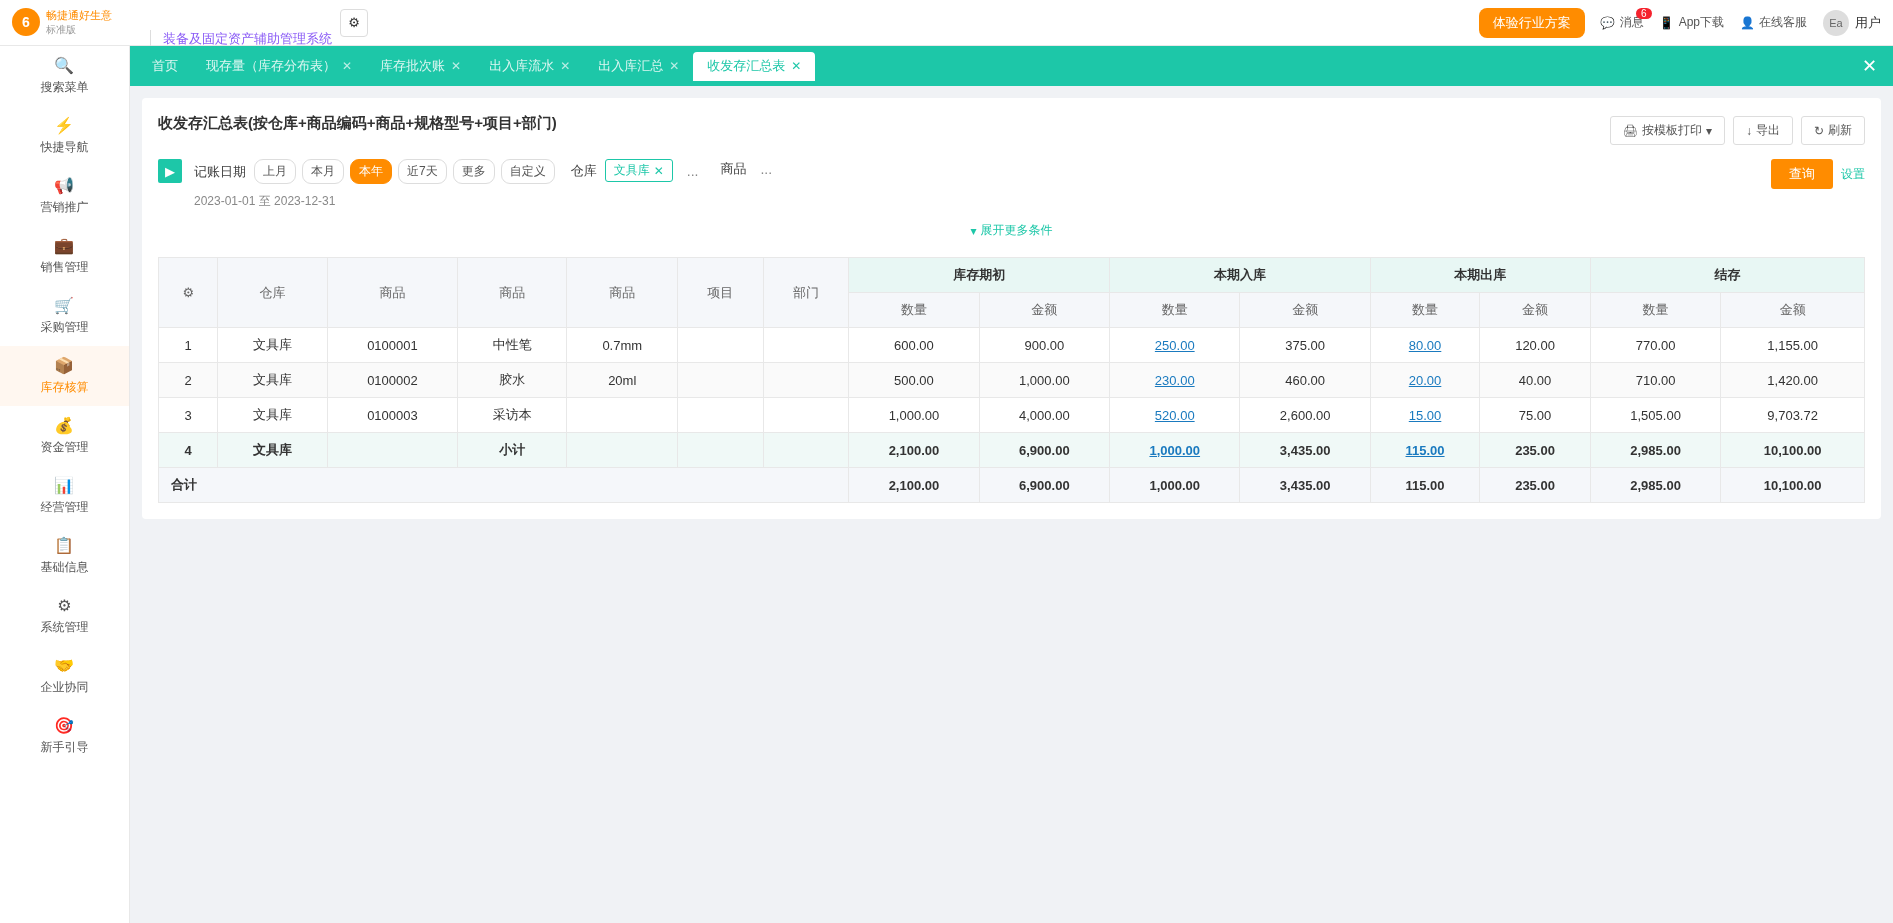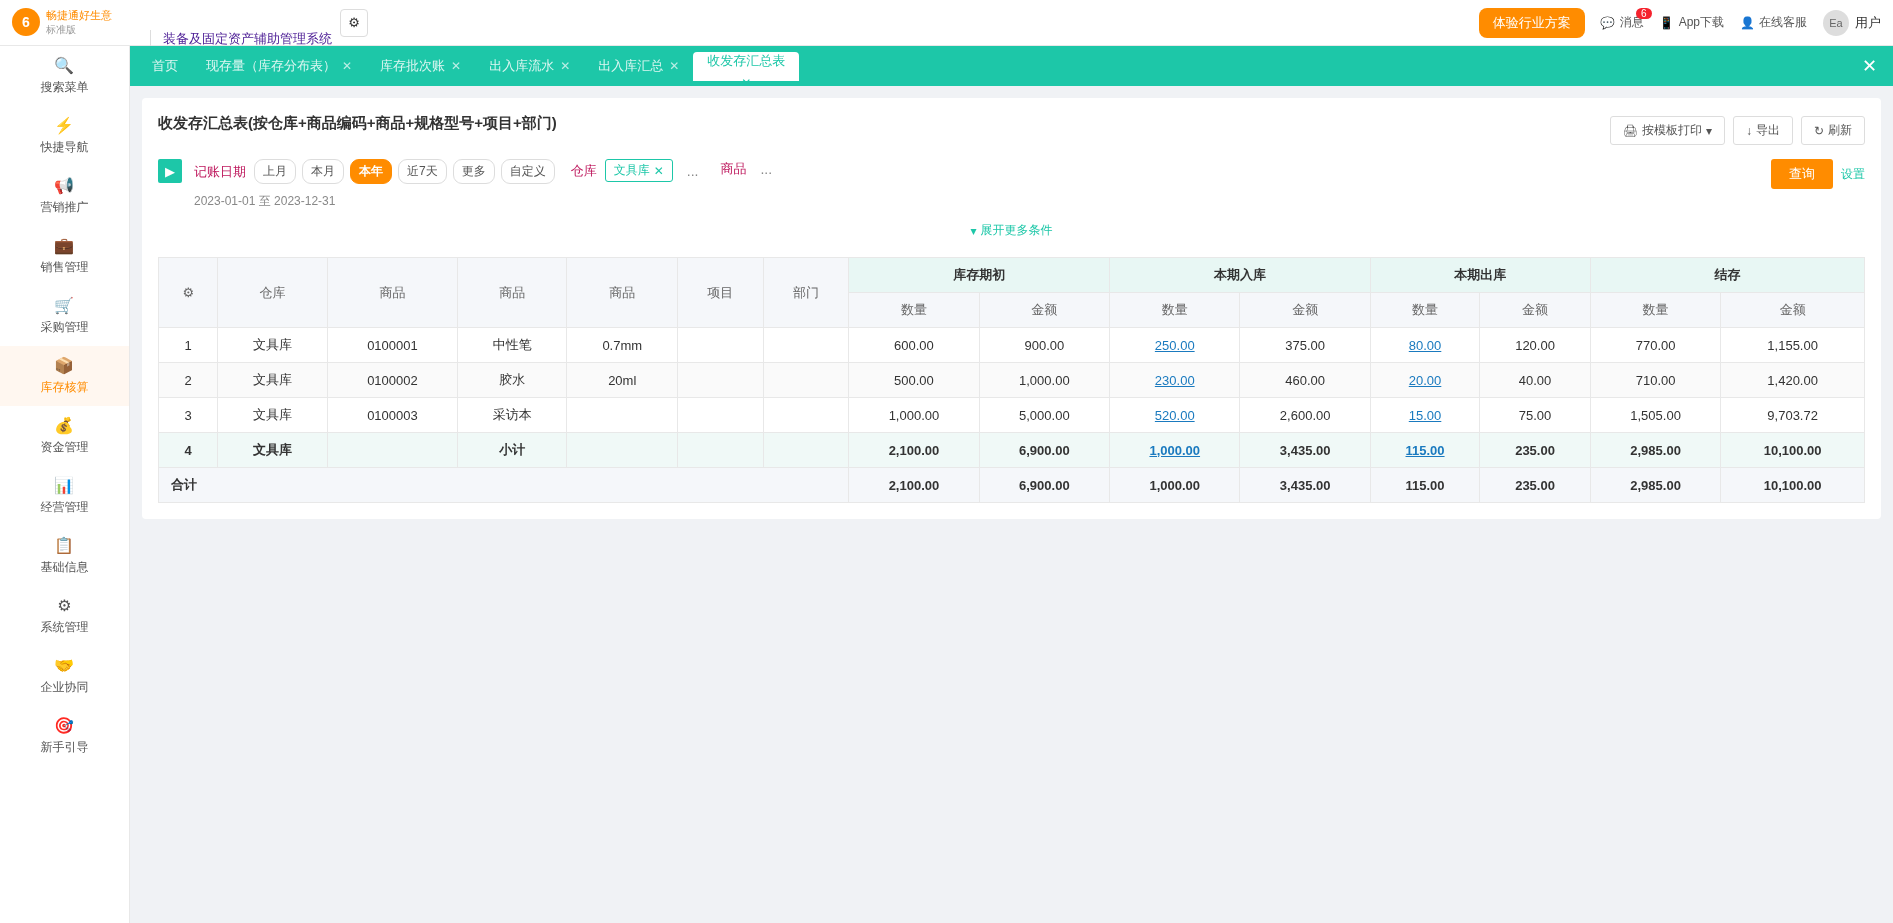--- a/index.html
+++ b/index.html
@@ -19,7 +19,7 @@
     .logo-icon { width: 28px; height: 28px; background: #ff8c00; border-radius: 50%; display: flex; align-items: center; justify-content: center; color: #fff; font-weight: bold; font-size: 14px; margin-right: 6px; flex-shrink: 0; }
     .logo-text { font-size: 11px; color: #ff8c00; line-height: 1.3; }
     .logo-tag { font-size: 10px; color: #999; }
-    .system-title { font-size: 13px; color: #4c1d95; margin-left: 8px; border-left: 1px solid #ddd; padding-left: 12px; margin-top: 32px; }
+    .system-title { font-size: 13px; color: #8b5cf6; margin-left: 8px; border-left: 1px solid #ddd; padding-left: 12px; margin-top: 32px; }
     .top-actions { margin-left: auto; display: flex; align-items: center; gap: 16px; }
     .trial-btn { background: #ff8c00; color: #fff; border: none; border-radius: 8px; padding: 6px 14px; cursor: pointer; font-size: 13px; }
     .top-icon-group { display: flex; align-items: center; gap: 16px; }

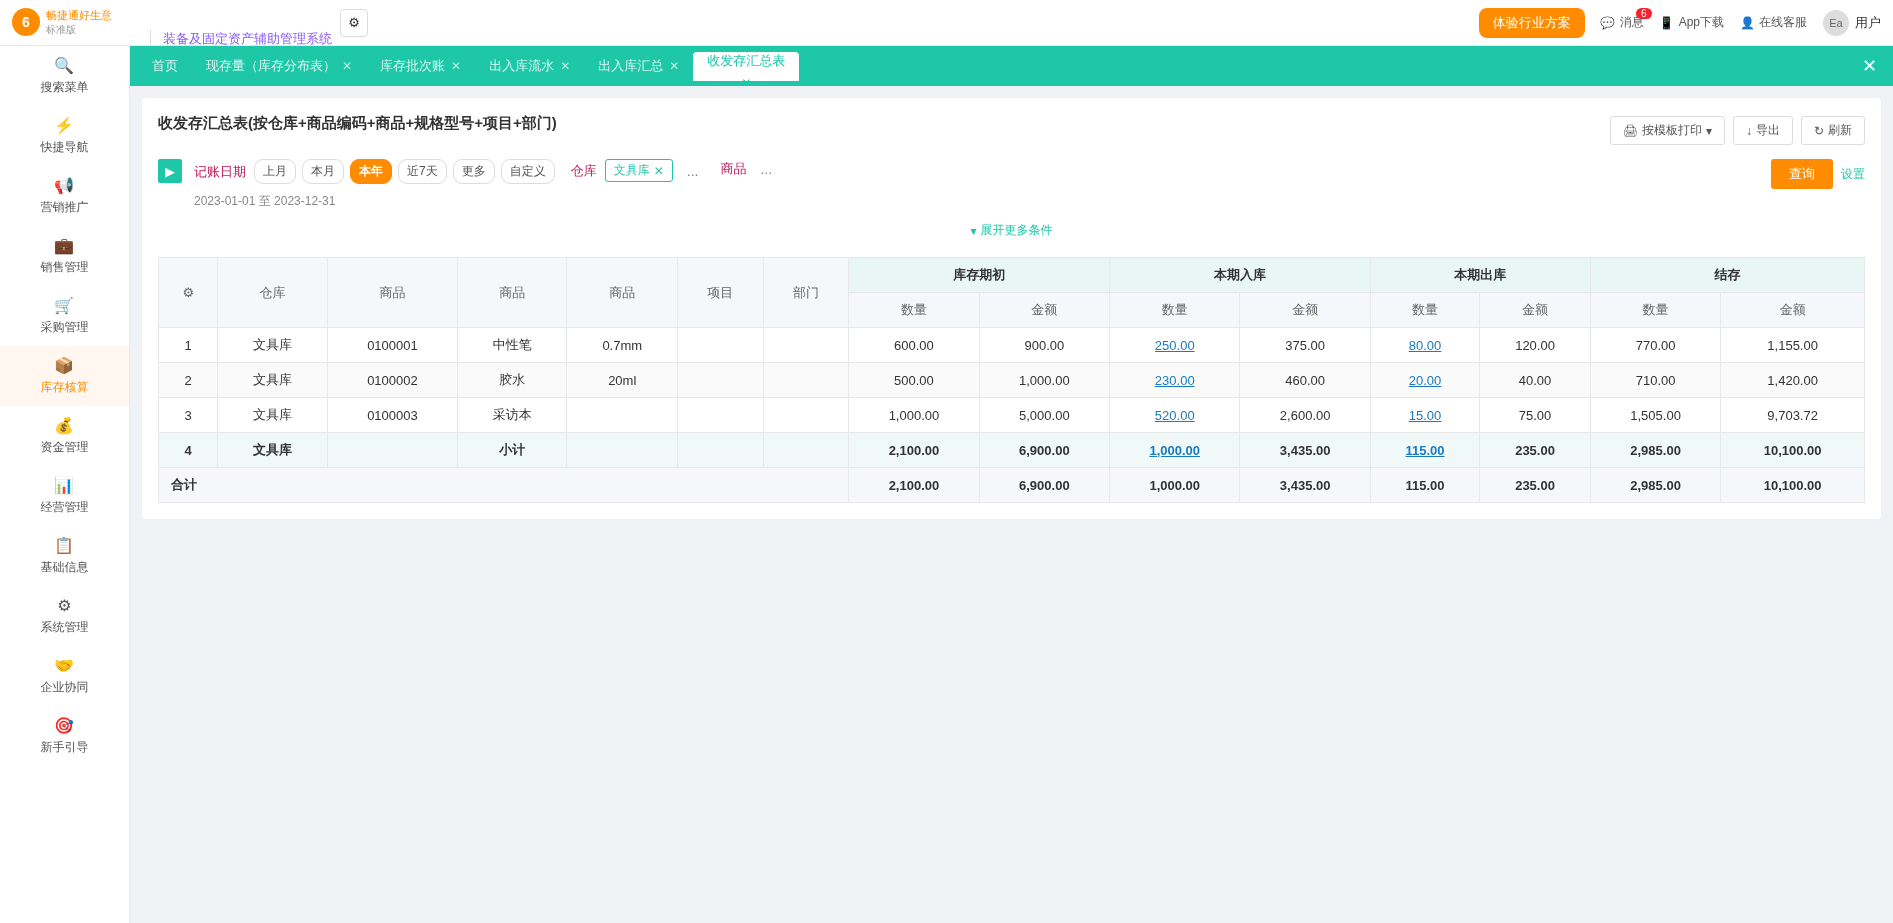--- a/index.html
+++ b/index.html
@@ -36,7 +36,7 @@
 
     
     .tab-item { display: flex; align-items: center; padding: 0 14px; height: 29px; color: rgba(255,255,255,0.85); cursor: pointer; font-size: 13px; gap: 6px; white-space: nowrap; }
-    .tab-item.active { background: #fff; color: #1dc7a8; border-radius: 4px 4px 0 0; margin-bottom: 0; flex-direction: column; }
+    .tab-item.active { background: #fff; color: #1dc7a8; border-radius: 4px 4px 0 0; margin-bottom: 0; }
     .tab-close { color: rgba(255,255,255,0.7); font-size: 12px; }
     .tab-item.active .tab-close { color: #1dc7a8; }
     .tab-bar-close { margin-left: auto; color: #fff; cursor: pointer; font-size: 18px; padding: 0 8px; }

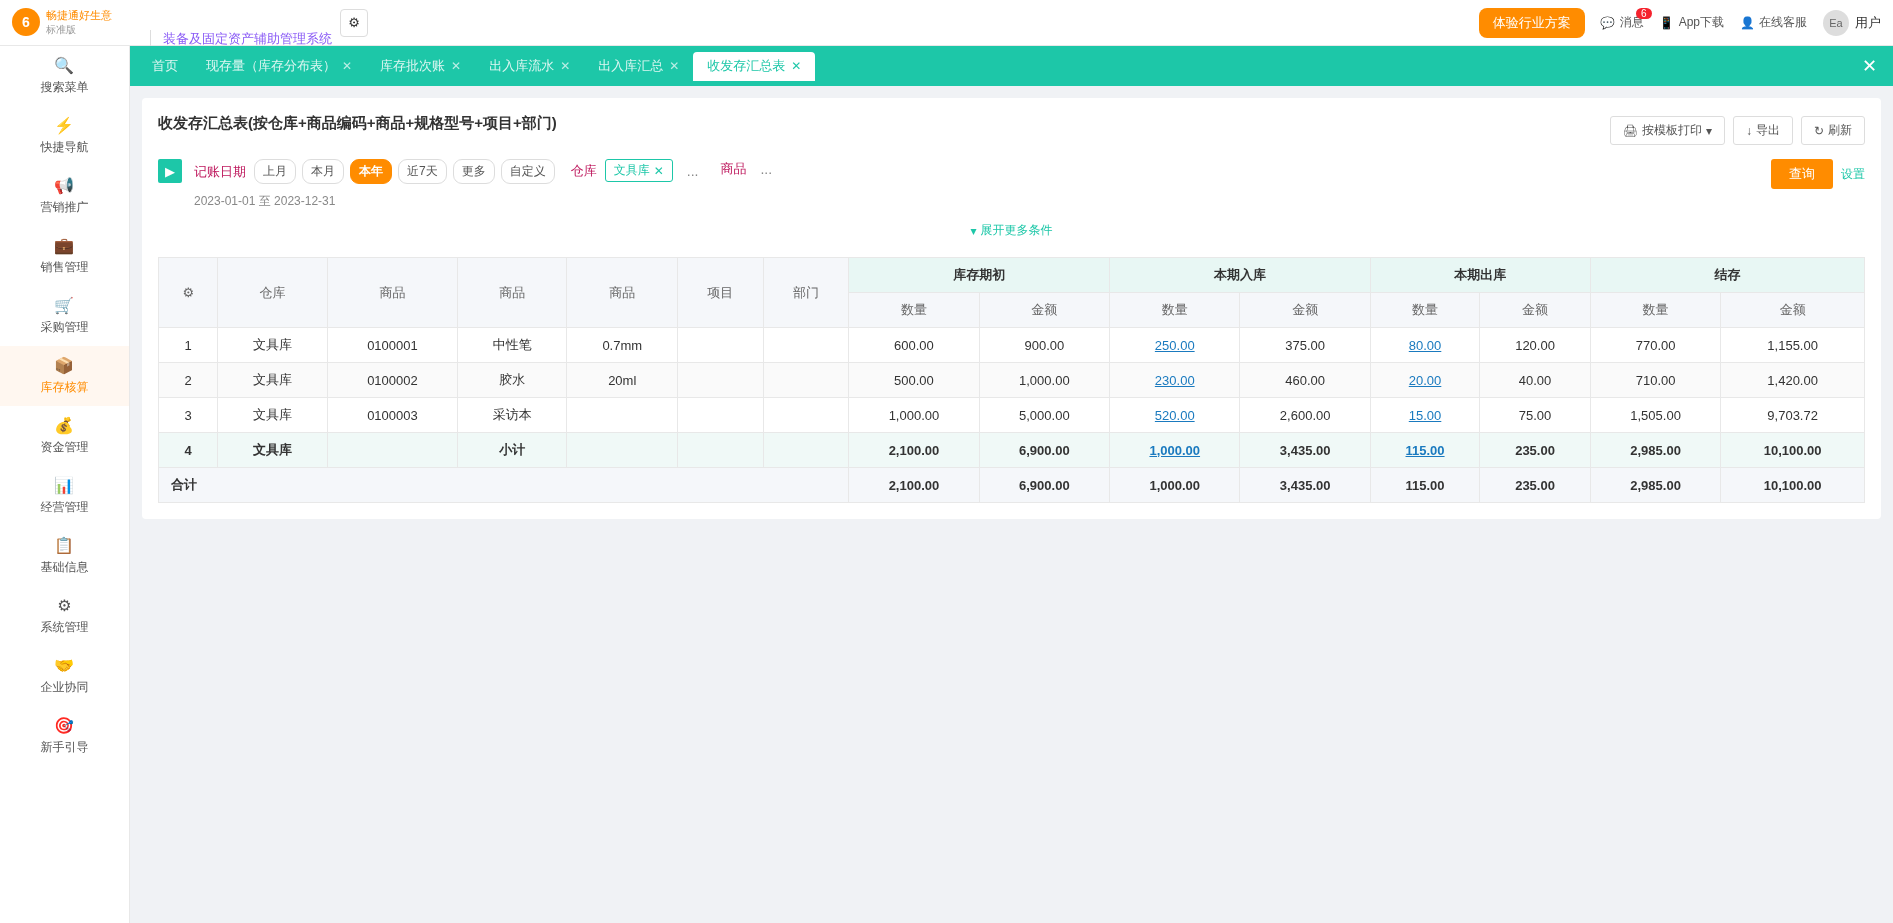--- a/index.html
+++ b/index.html
@@ -44,7 +44,7 @@
     
     .page-card { background: #fff; border-radius: 4px; padding: 16px; }
     .page-title { font-size: 15px; font-weight: bold; color: #333; margin-bottom: 14px; }
-    .filter-label { color: #be185d; font-size: 13px; }
+    .filter-label { color: #404040; font-size: 13px; }
     .date-filter { display: flex; align-items: center; gap: 6px; }
     .date-btn { padding: 3px 8px; border: 1px solid #ddd; border-radius: 9px; cursor: pointer; font-size: 12px; color: #555; background: #fff; }
     .date-btn.active { background: #ff8c00; color: #fff; border-color: #ff8c00; font-weight: bold; }

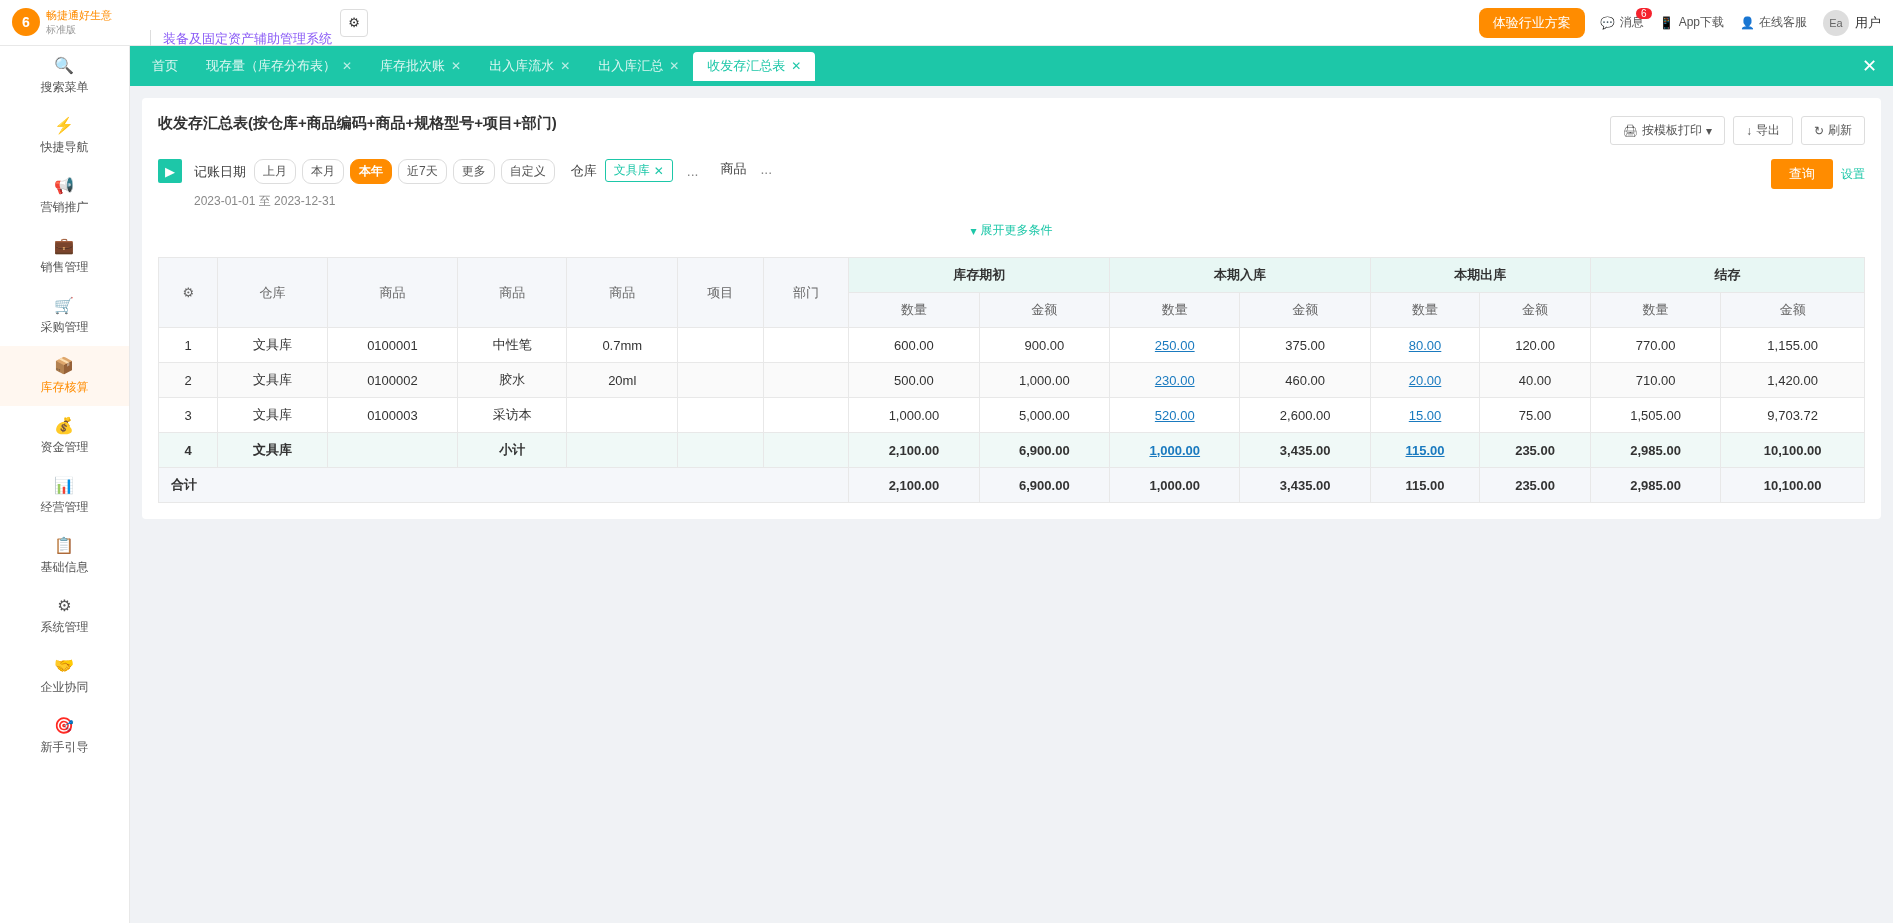--- a/index.html
+++ b/index.html
@@ -47,7 +47,7 @@
     .filter-label { color: #404040; font-size: 13px; }
     .date-filter { display: flex; align-items: center; gap: 6px; }
     .date-btn { padding: 3px 8px; border: 1px solid #ddd; border-radius: 9px; cursor: pointer; font-size: 12px; color: #555; background: #fff; }
-    .date-btn.active { background: #ff8c00; color: #fff; border-color: #ff8c00; font-weight: bold; }
+    .date-btn.active { background: #ff8c00; color: #fff; border-color: #ff8c00; }
     .date-range { font-size: 12px; color: #888; margin-top: 4px; }
     .warehouse-tag { display: flex; align-items: center; gap: 4px; border: 1px solid #1dc7a8; border-radius: 3px; padding: 2px 8px; color: #1dc7a8; font-size: 12px; }
     .warehouse-close { cursor: pointer; }

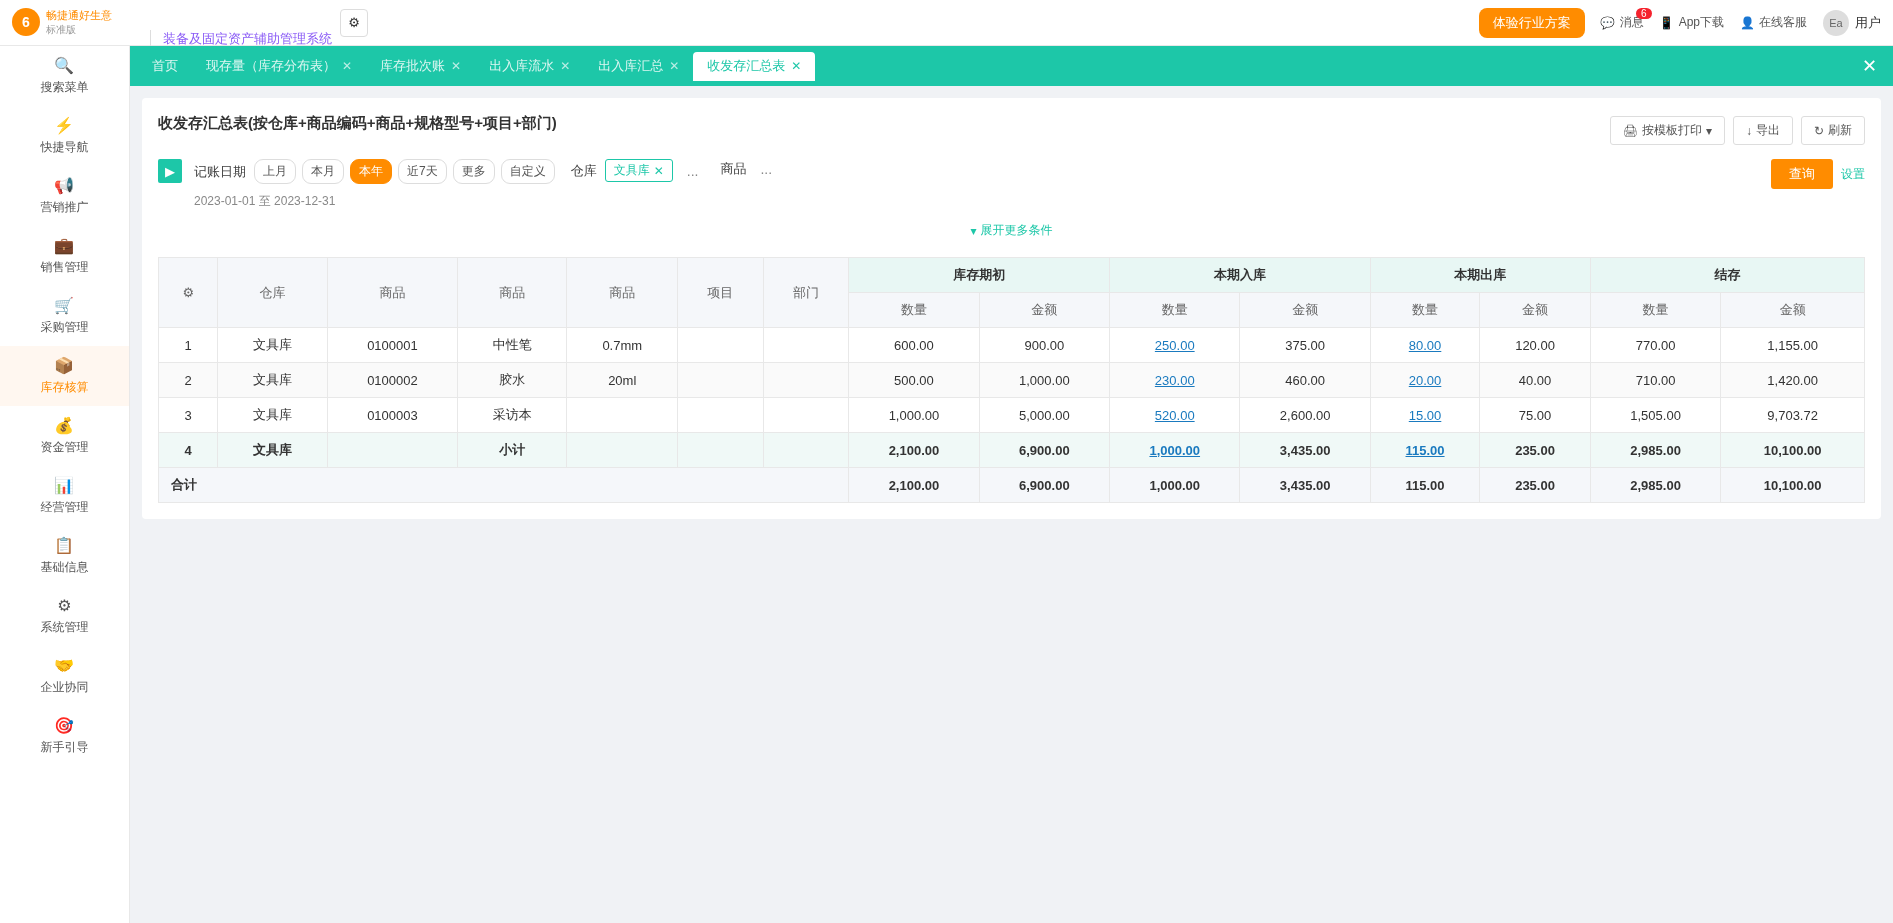--- a/index.html
+++ b/index.html
@@ -333,7 +333,7 @@
                     <td></td>
                     <td></td>
                     <td>1,000.00</td>
-                    <td>5,000.00</td>
+                    <td>4,000.00</td>
                     <td><span class="underline">520.00</span></td>
                     <td>2,600.00</td>
                     <td><span class="underline">15.00</span></td>

